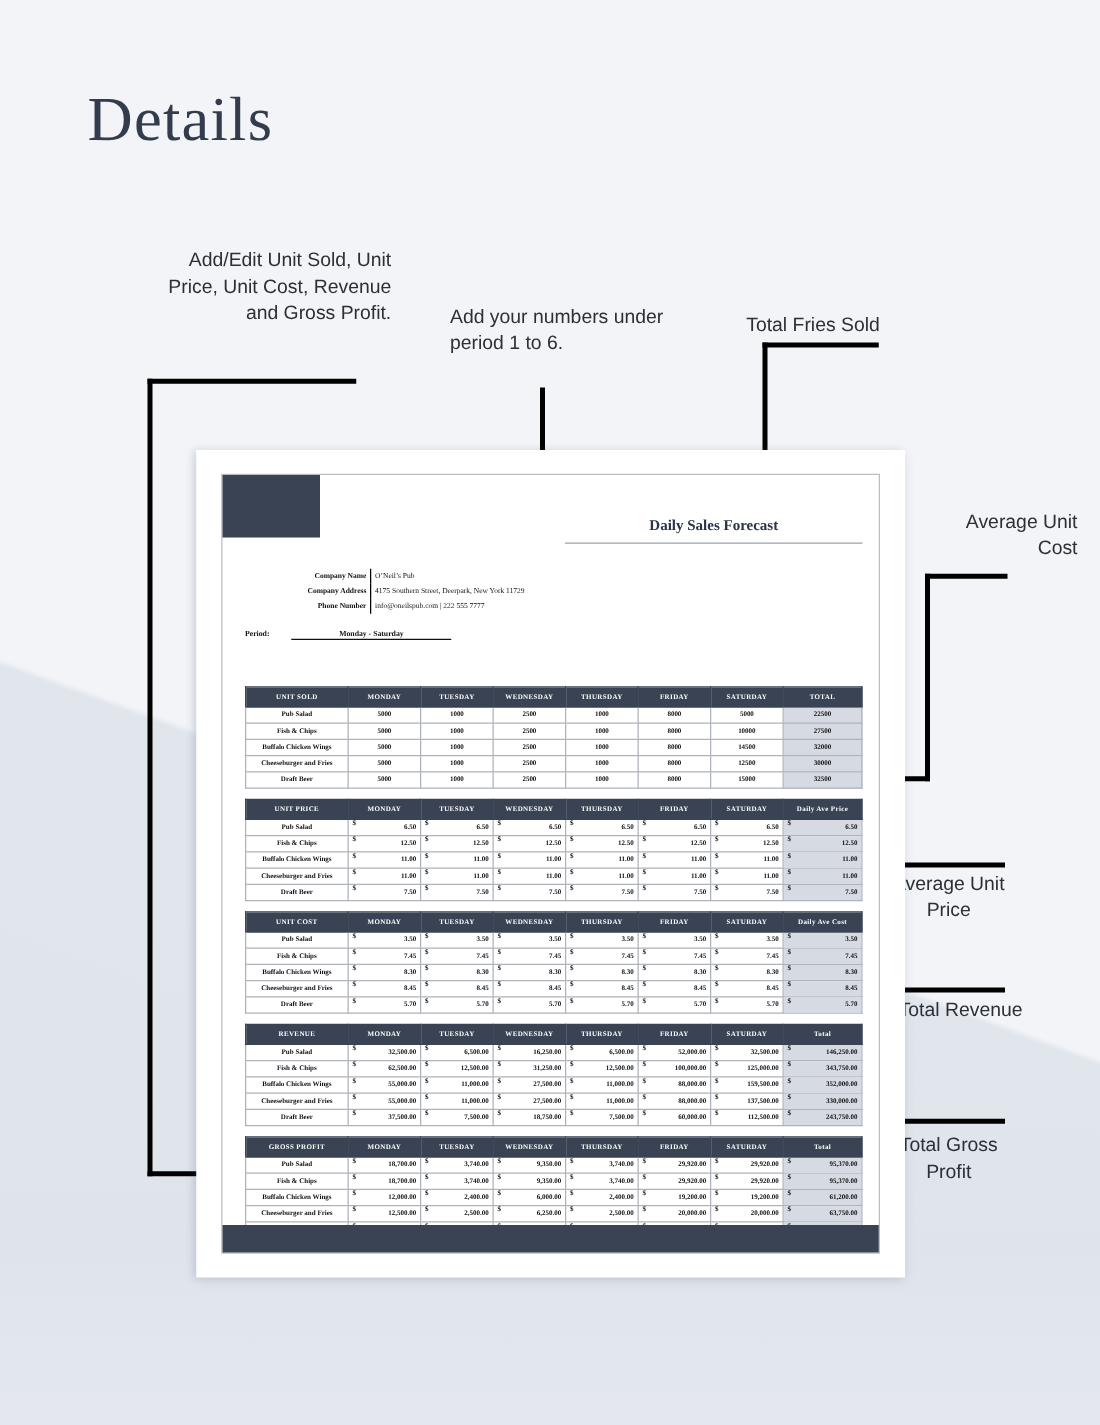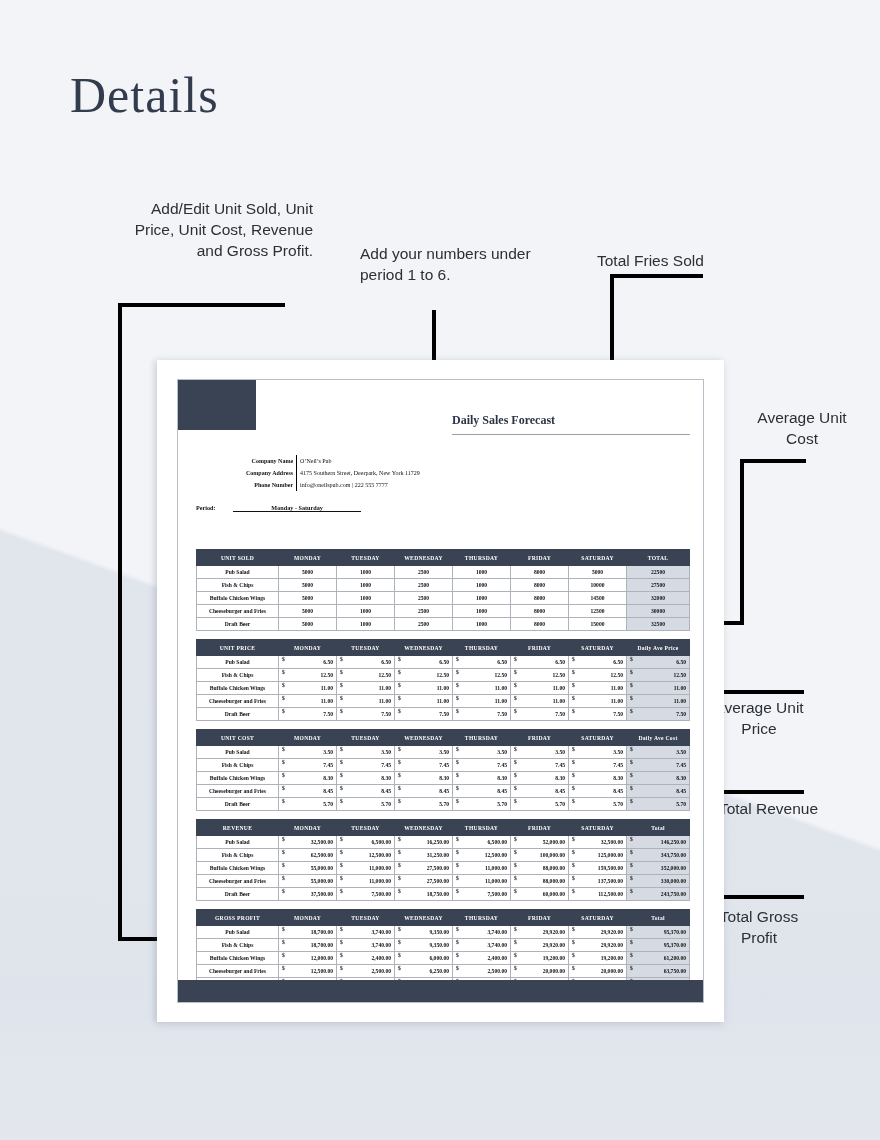--- a/index.html
+++ b/index.html
@@ -81,7 +81,7 @@
     position:absolute;left:0px;top:0px;width:78px;height:50px;background:#394353;
   }
   #doc-heading{
-    position:absolute;right:13px;top:33px;width:238px;
+    position:absolute;right:13px;top:33px;width:238px;text-align:center;
     font-family:"Liberation Serif", serif;font-weight:bold;font-size:12px;color:#2b3447;
     padding-bottom:6px;border-bottom:1px solid #9aa0aa;
   }

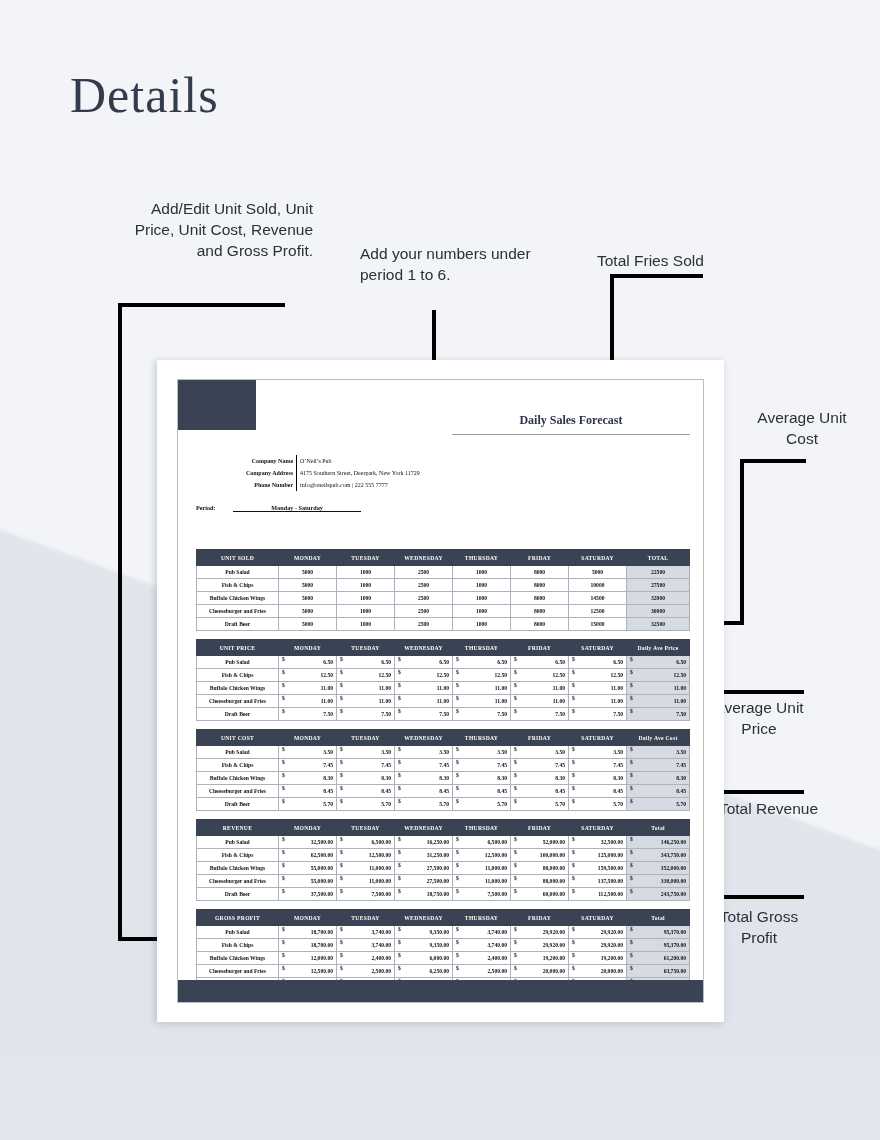--- a/index.html
+++ b/index.html
@@ -39,7 +39,7 @@
   #note-left{left:123px;top:198px;width:190px;text-align:right;}
   #note-mid{left:360px;top:243px;width:180px;}
   #note-total-sold{left:597px;top:250px;width:150px;}
-  #note-avg-cost{left:742px;top:407px;width:120px;text-align:center;}
+  #note-avg-cost{left:742px;top:407px;width:120px;text-align:right;}
   #note-avg-price{left:700px;top:697px;width:118px;text-align:center;}
   #note-total-rev{left:700px;top:798px;width:118px;text-align:right;}
   #note-total-gp{left:700px;top:906px;width:118px;text-align:center;}

